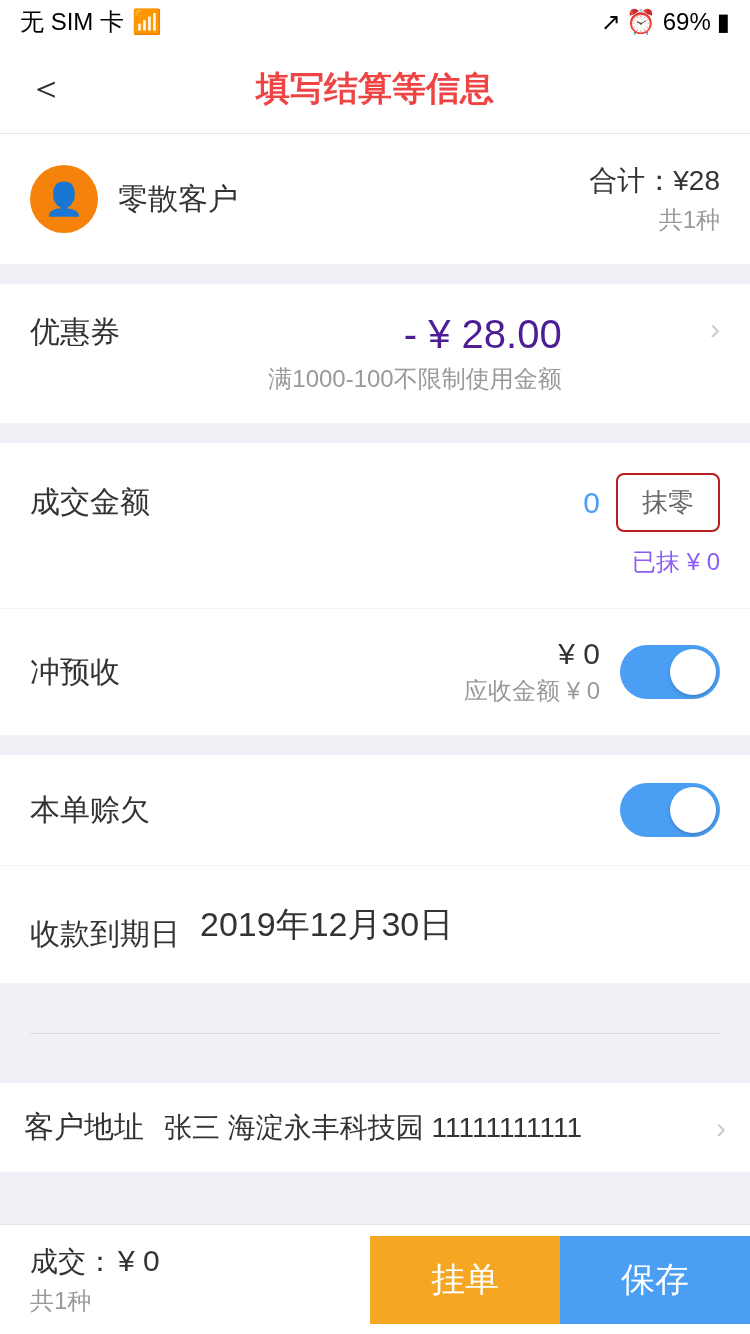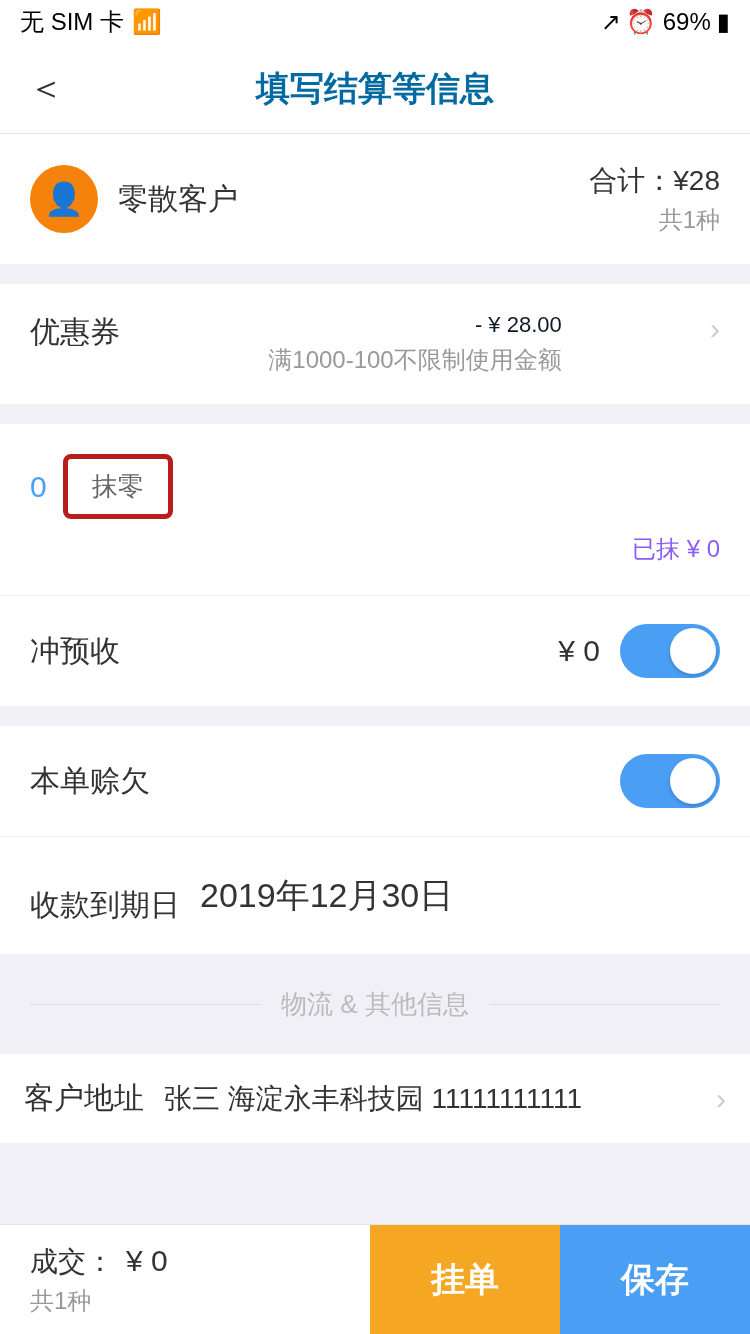--- a/index.html
+++ b/index.html
@@ -51,7 +51,7 @@
     .nav-title {
       font-size: 34px;
       font-weight: 600;
-      color: #0369a1;
+      color: #ef4444;
     }
 
     

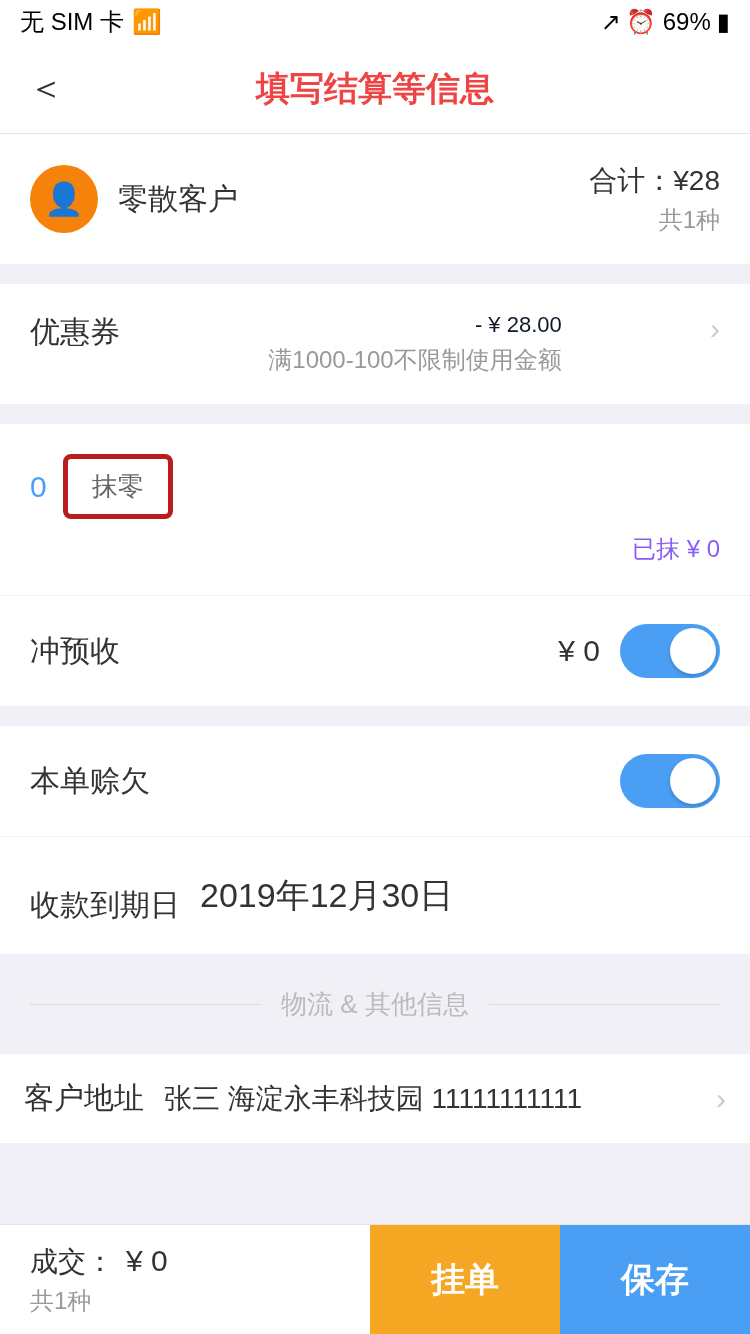--- a/index.html
+++ b/index.html
@@ -88,7 +88,7 @@
     .row-chevron { color: #ccc; font-size: 30px; }
     .coupon-label { font-size: 30px; color: #333; }
     .coupon-right { text-align: right; }
-    .coupon-amount { font-size: 22px; color: #0f172a; font-weight: 500; }
+    .coupon-amount { font-size: 40px; color: #4c1d95; font-weight: 500; }
     .coupon-desc { font-size: 24px; color: #999; margin-top: 6px; }
 
     

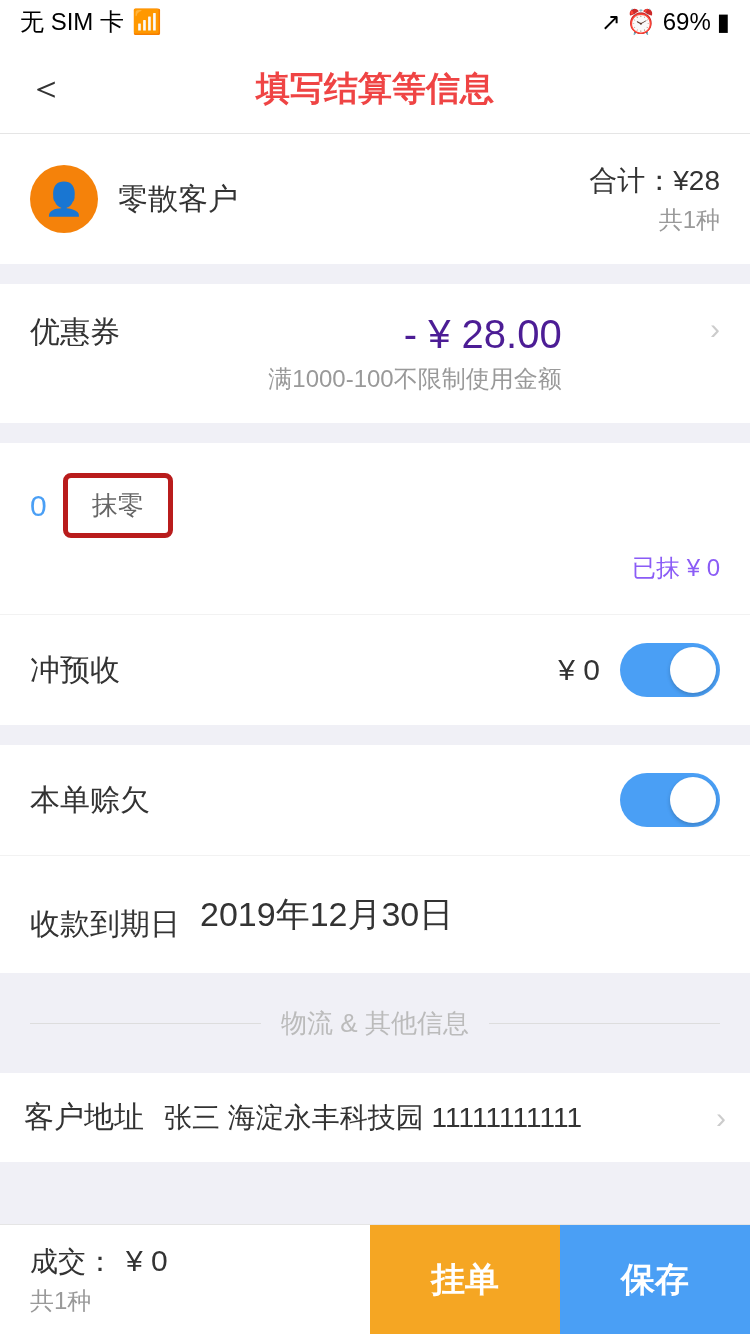--- a/index.html
+++ b/index.html
@@ -293,6 +293,7 @@
 
 <div class="amount-row">
   <div class="amount-row-top">
+    <div class="row-label">成交金额</div>
     <div style="display:flex; align-items:center; gap:16px;">
       <div class="row-value-blue">0</div>
       <button class="maling-btn">抹零</button>

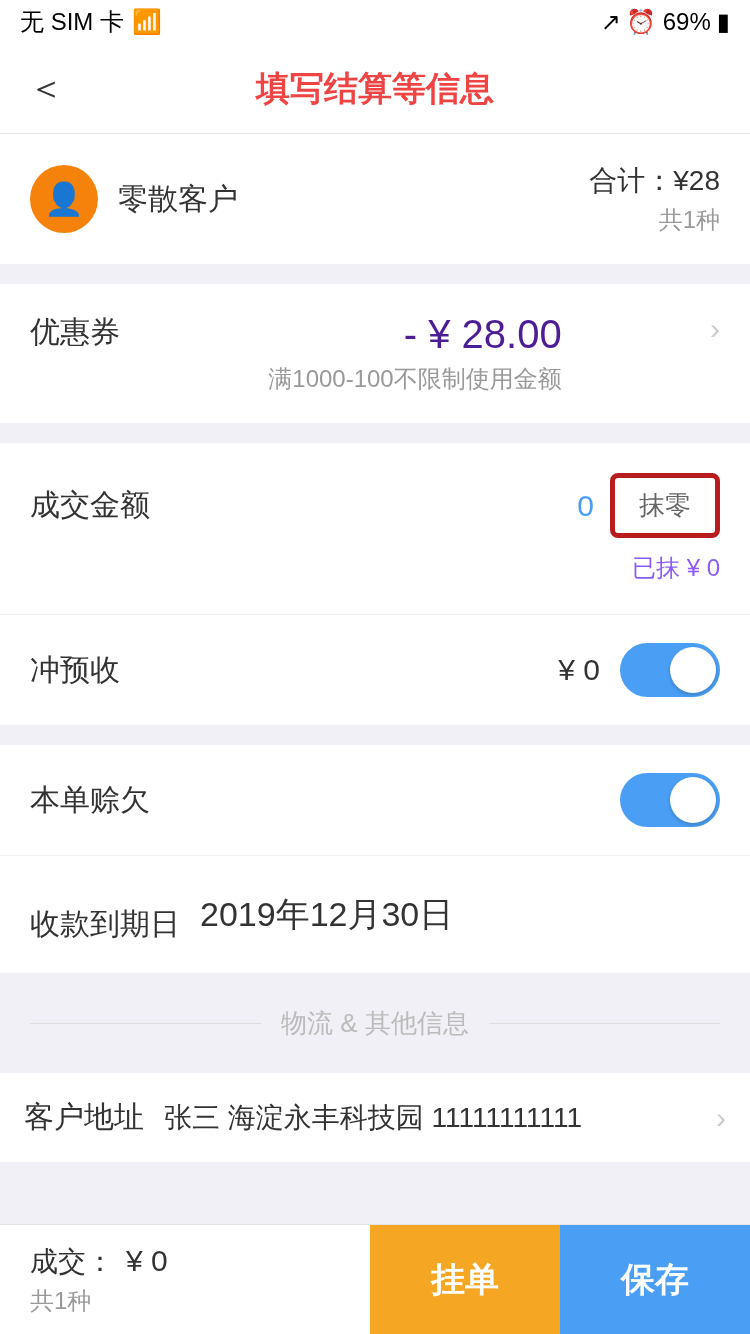--- a/index.html
+++ b/index.html
@@ -109,7 +109,7 @@
 
     
     .maling-btn {
-      border: 5px solid #b91c1c;
+      border: 2px solid #b91c1c;
       border-radius: 8px;
       padding: 10px 24px;
       font-size: 26px;

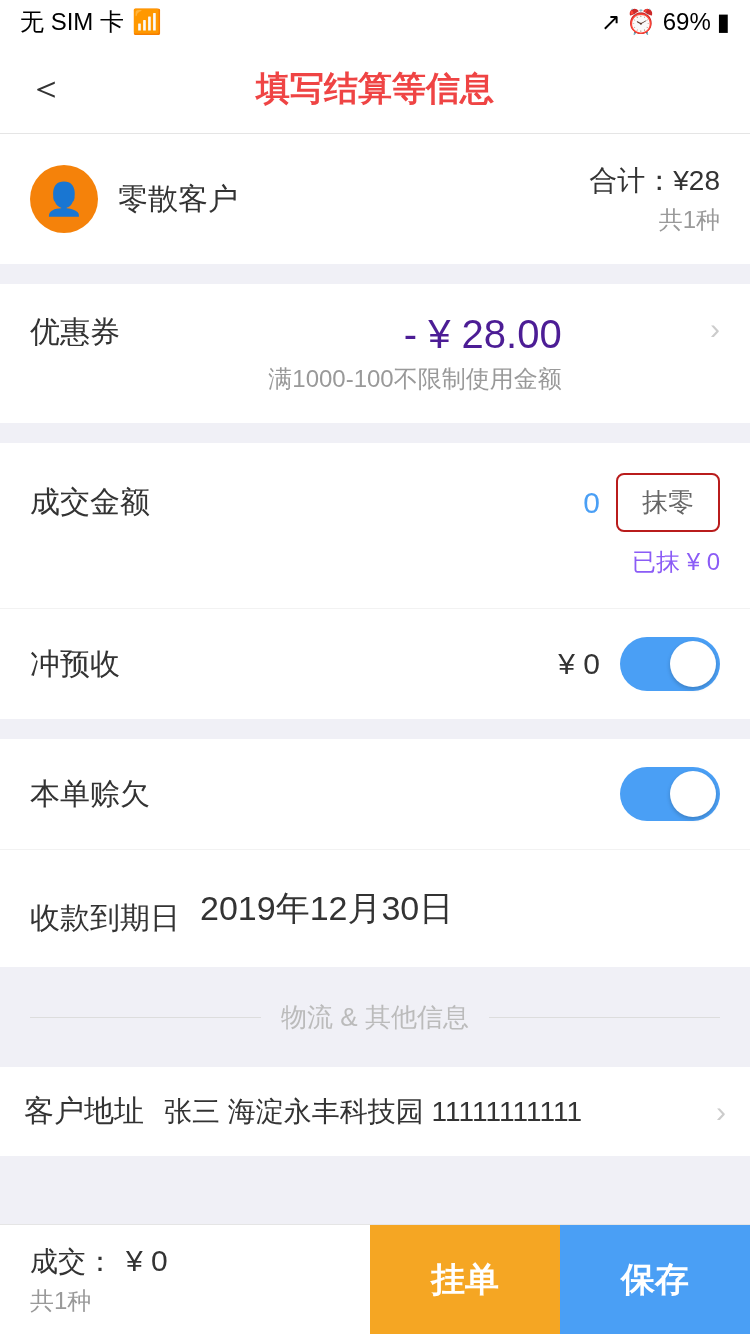--- a/index.html
+++ b/index.html
@@ -309,6 +309,7 @@
   <div class="chong-right">
     <div class="chong-values">
       <div class="chong-amount">¥ 0</div>
+      <div class="chong-sub">应收金额 ¥ 0</div>
     </div>
     <div class="toggle">
       <div class="toggle-knob"></div>

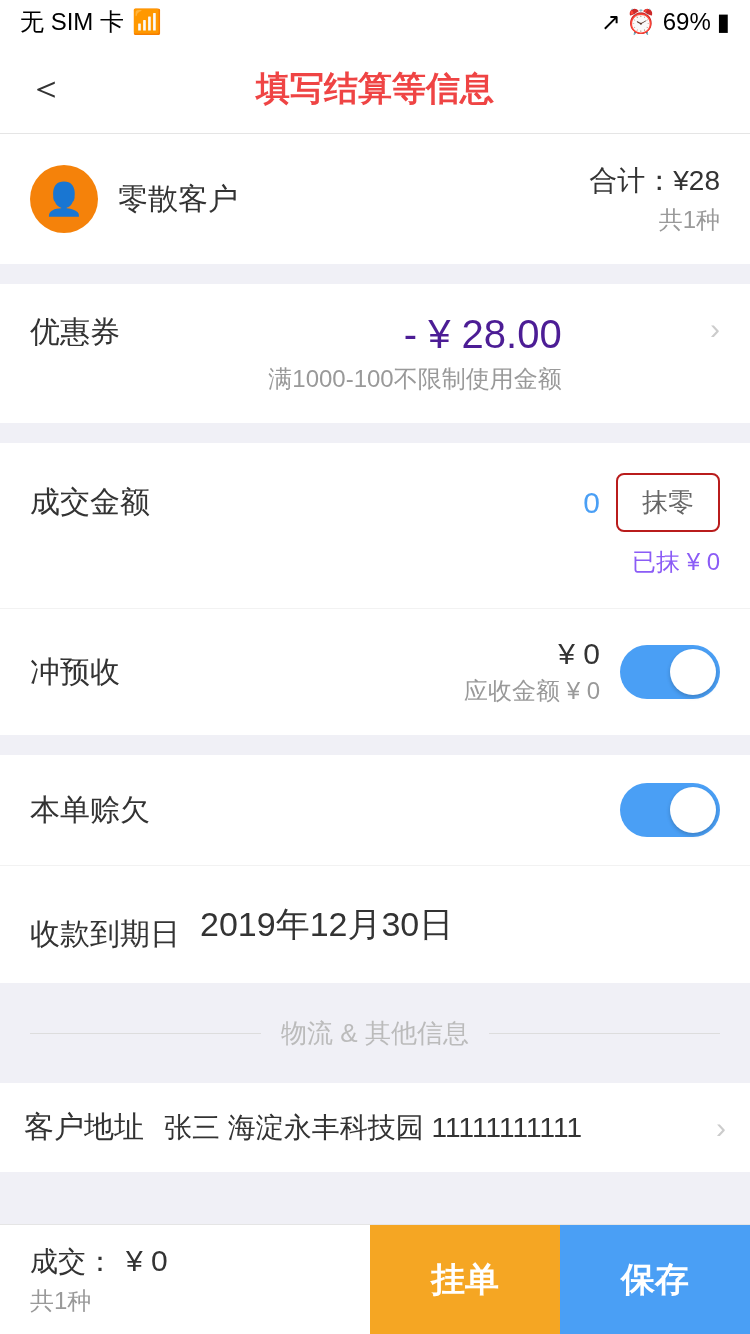--- a/index.html
+++ b/index.html
@@ -337,7 +337,6 @@
 
 <div class="logistics-divider">
   <div class="logistics-line"></div>
-  <div class="logistics-label">物流 &amp; 其他信息</div>
 </div>
 
 <div class="section-gap"></div>

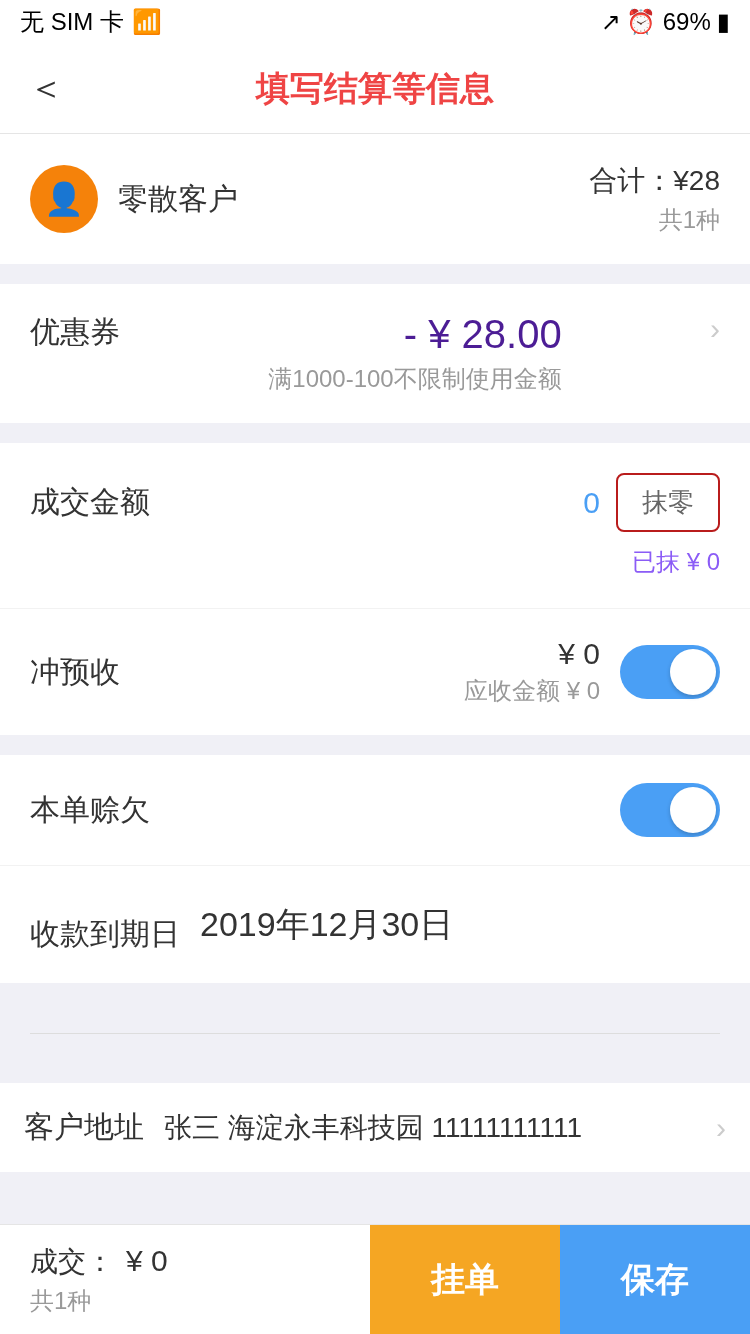--- a/index.html
+++ b/index.html
@@ -351,7 +351,7 @@
 
 <div class="bottom-bar">
   <div class="bottom-info">
-    <div style="display:flex; align-items:baseline; gap:12px;">
+    <div style="display:flex; align-items:baseline; gap:4px;">
       <span class="bottom-deal">成交：</span>
       <span class="bottom-deal-amount">¥ 0</span>
     </div>

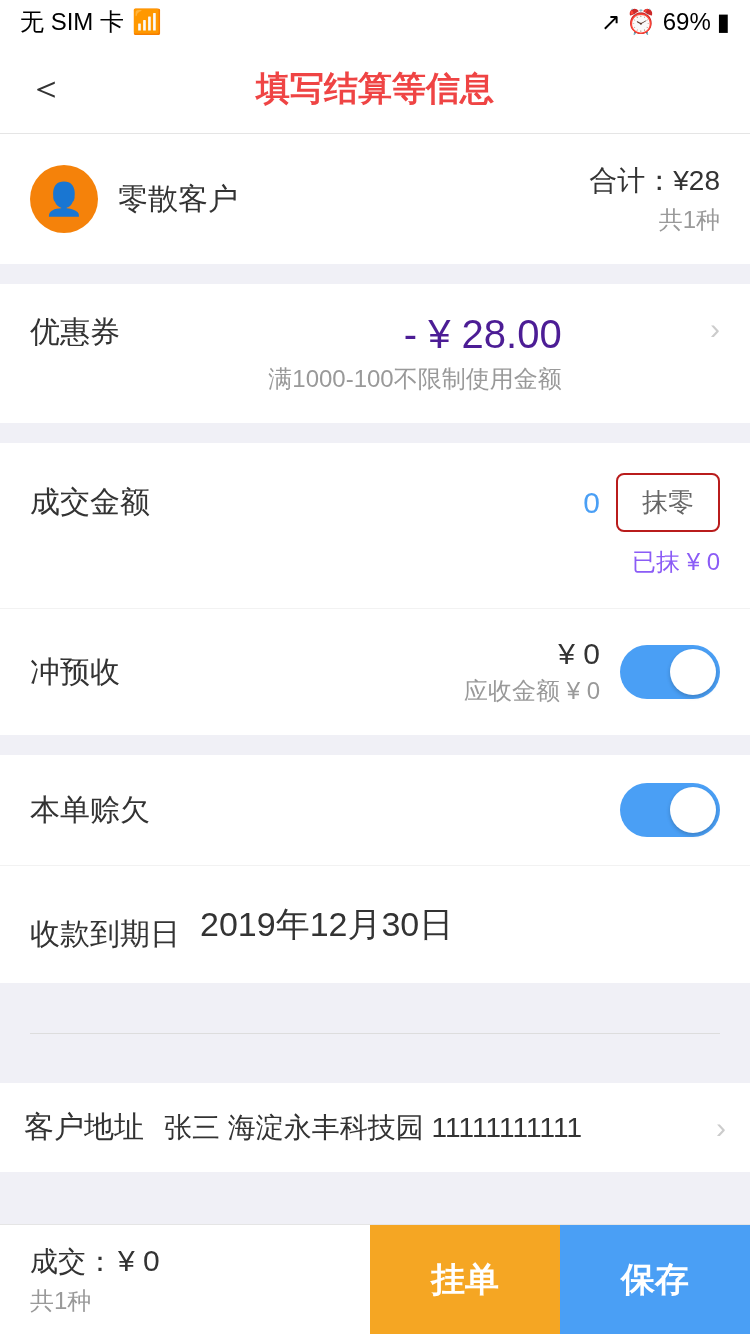--- a/index.html
+++ b/index.html
@@ -230,14 +230,14 @@
     .bottom-deal-amount { font-size: 30px; color: #333; font-weight: 500; }
     .bottom-deal-sub { font-size: 24px; color: #999; margin-top: 4px; }
     .bottom-btn {
-      height: 110px;
+      height: 88px;
       width: 190px;
       display: flex;
       align-items: center;
       justify-content: center;
       font-size: 34px;
       color: #fff;
-      font-weight: 700;
+      font-weight: 400;
       cursor: pointer;
     }
     .btn-hang { background: #f5a623; }

